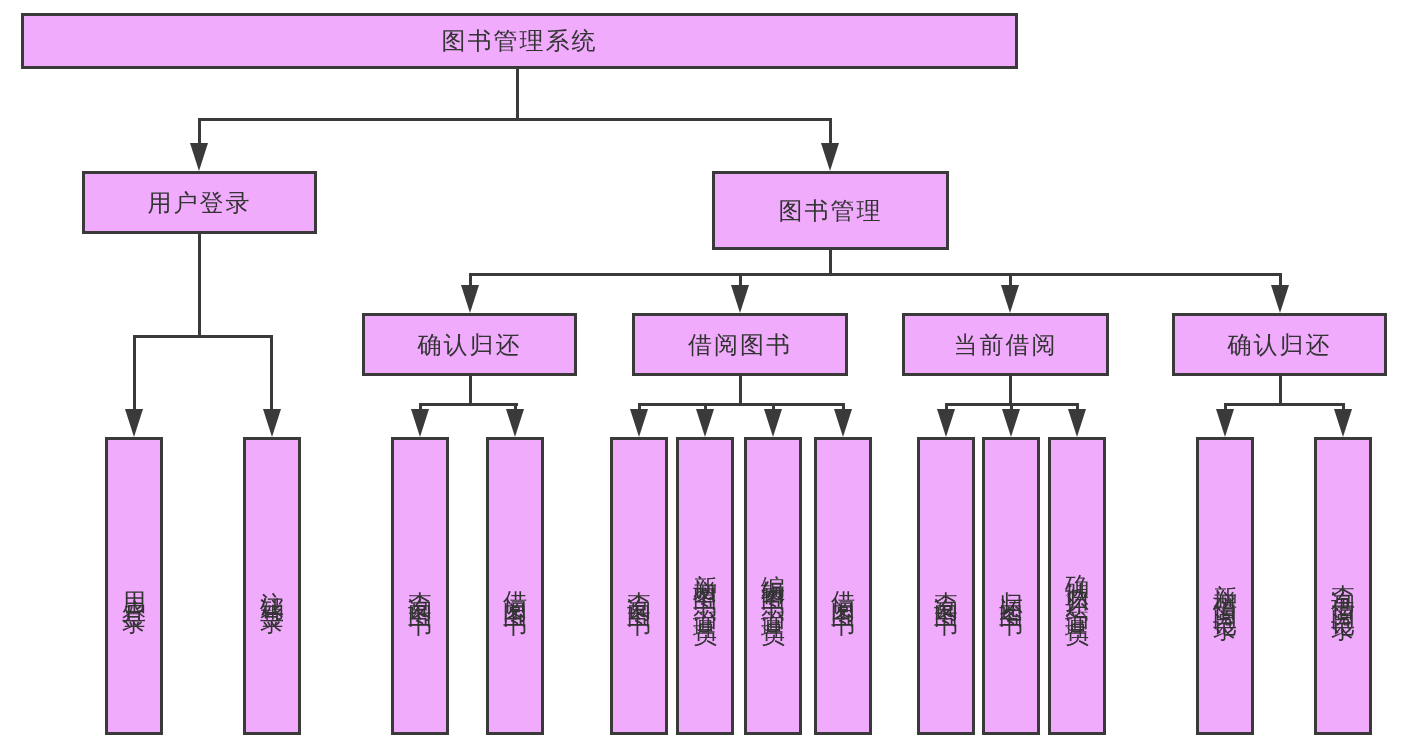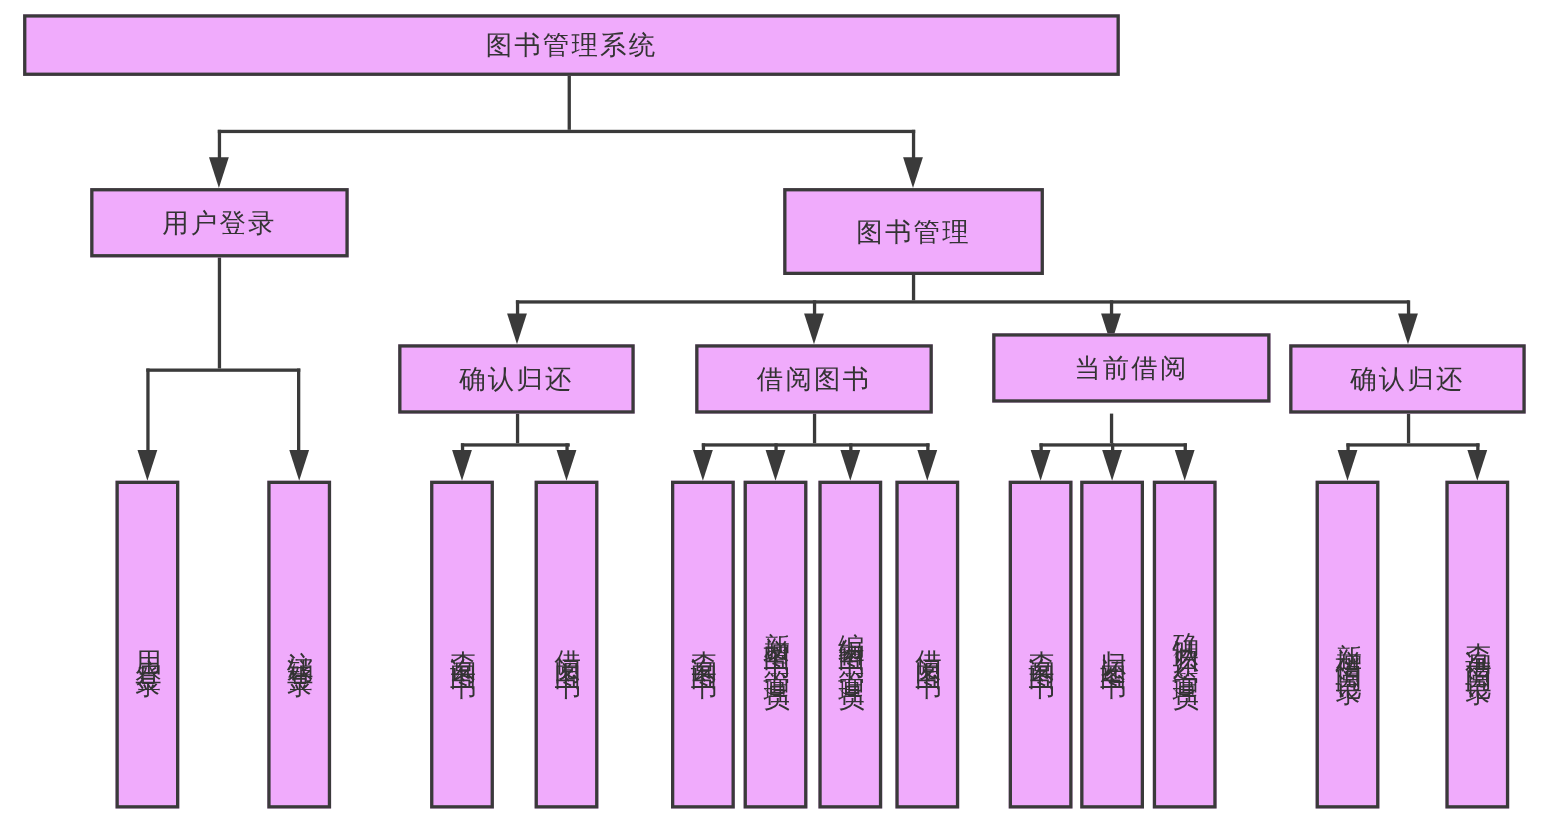--- a/index.html
+++ b/index.html
@@ -118,7 +118,7 @@
 
   <div class="box" style="left:362px;top:313px;width:215px;height:63px">确认归还</div>
   <div class="box" style="left:632px;top:313px;width:216px;height:63px">借阅图书</div>
-  <div class="box" style="left:902px;top:303px;width:253px;height:63px">当前借阅</div>
+  <div class="box" style="left:902px;top:313px;width:207px;height:63px">当前借阅</div>
   <div class="box" style="left:1172px;top:313px;width:215px;height:63px">确认归还</div>
 
   <div class="box vbox" style="left:105px;top:437px;width:58px;height:298px">用户登录</div>

